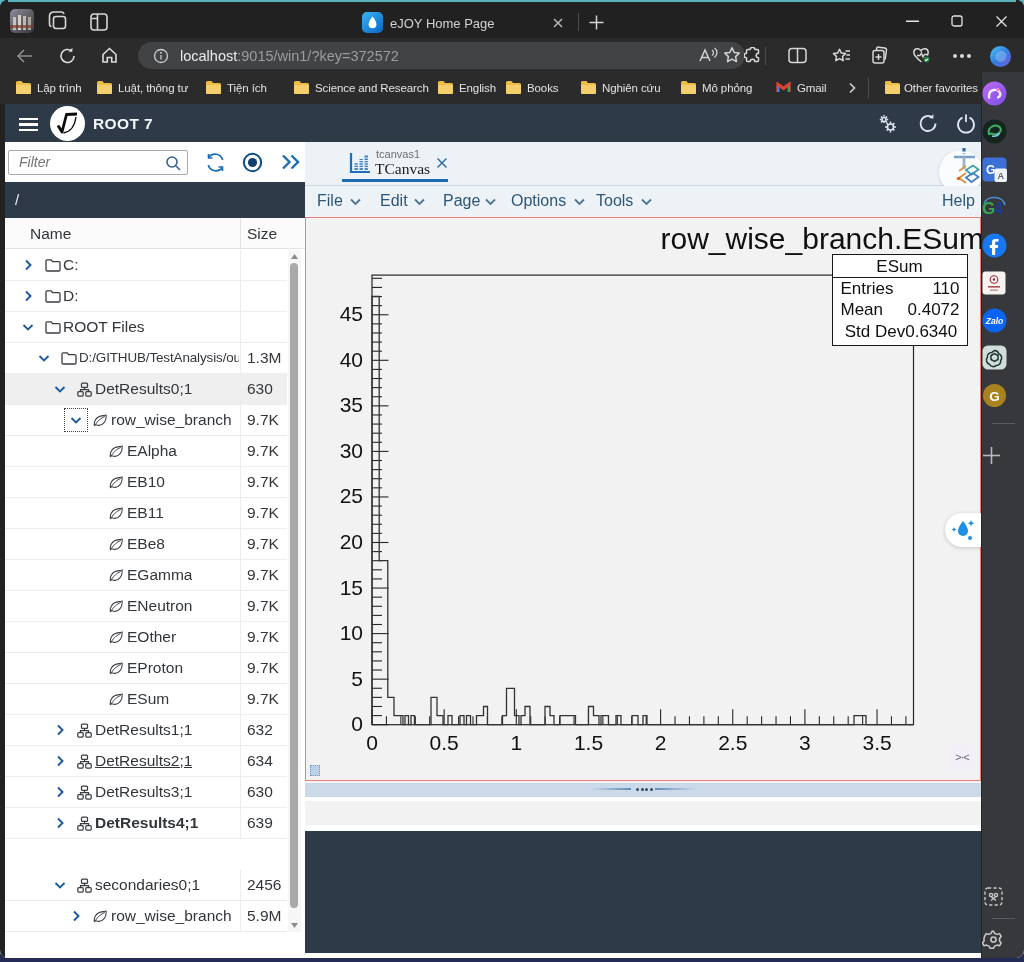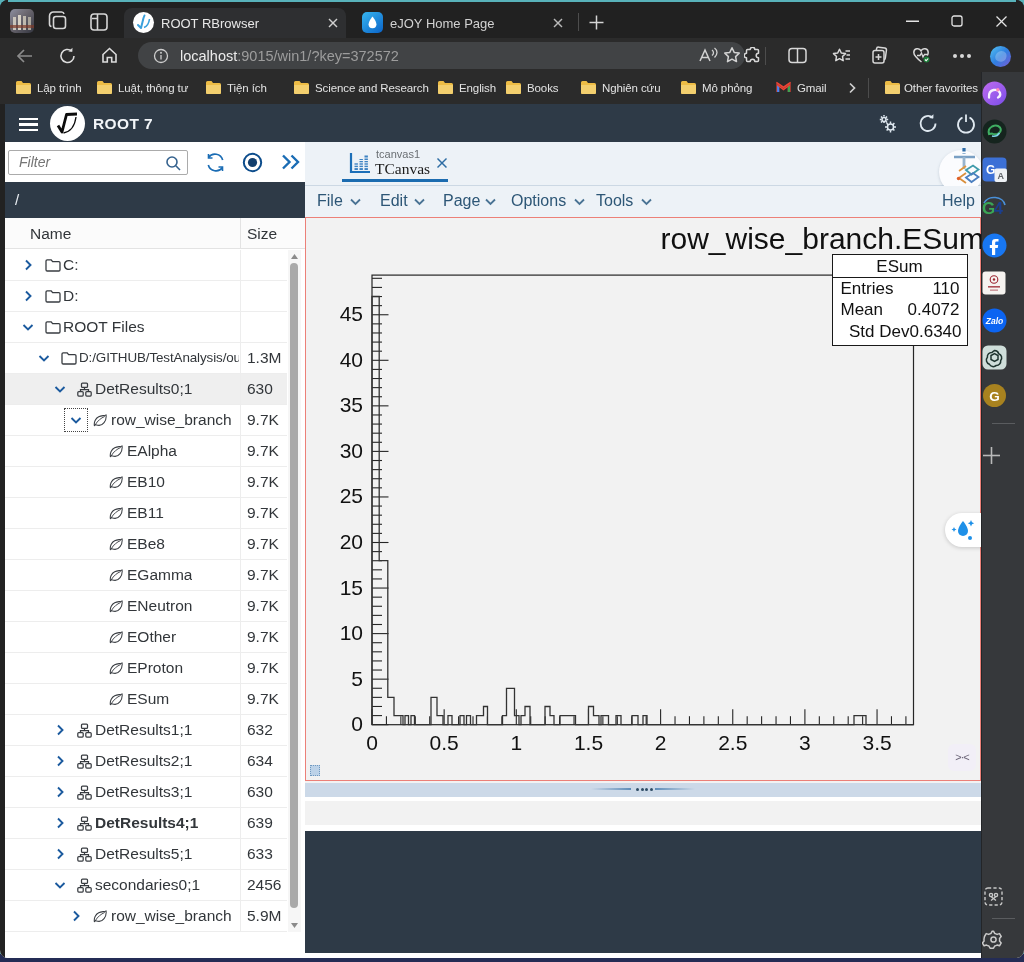--- a/index.html
+++ b/index.html
@@ -51,18 +51,6 @@
         <line x1="9.5" y1="3" x2="9.5" y2="19"></line>
         <line x1="4" y1="7.5" x2="9" y2="7.5"></line>
  </svg>
- <div class="tab1">
-   <div class="abs" style="left:9px;top:4px;width:21px;height:21px;border-radius:50%;background:#fff"></div>
-   <svg class="abs" style="left:9px;top:4px" width="21" height="21" viewBox="0 0 21 21">
-          <path d="M5 13 l3 3 2.5-10 1-2.5" fill="none" stroke="#3aa0dc" stroke-width="2" stroke-linejoin="round" stroke-linecap="round"></path>
-          <path d="M11 15.5 q4.5-1.5 5.5-8.5" fill="none" stroke="#3aa0dc" stroke-width="1.6" fill-opacity="0"></path>
-        </svg>
-   <div class="abs tabtxt" style="left:37px;top:8px">ROOT RBrowser</div>
-   <svg class="abs" style="left:203px;top:9px" width="12" height="12" viewBox="0 0 12 12" stroke="#cfcfcf" stroke-width="1.4">
-          <line x1="2" y1="2" x2="10" y2="10"></line>
-          <line x1="10" y1="2" x2="2" y2="10"></line>
-        </svg>
- </div>
  <div class="abs" style="left:362px;top:12px;width:21px;height:21px;border-radius:5px;background:linear-gradient(140deg,#37b6f0,#0a63c8)"></div>
  <svg class="abs" style="left:362px;top:12px" width="21" height="21" viewBox="0 0 24 24">
         <path d="M12 5 C12 5 7.5 10.5 7.5 14 a4.5 4.5 0 0 0 9 0 C16.5 10.5 12 5 12 5 Z" fill="#fff"></path>

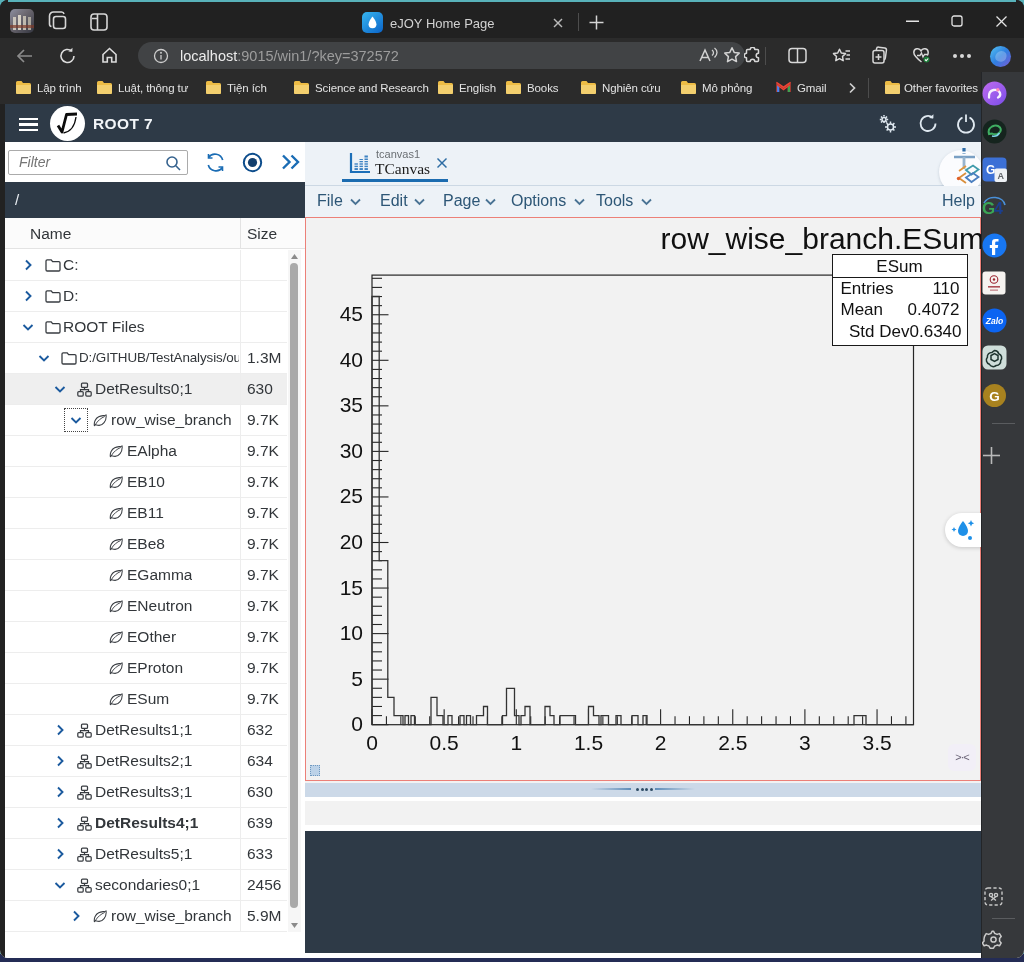--- a/index.html
+++ b/index.html
@@ -703,7 +703,7 @@
         <span>Mean</span>
         <span>0.4072</span>
       </div>
- <div style="display:flex;justify-content:flex-end;padding:0 5px 0 8px;height:21.5px;line-height:21px">
+ <div style="display:flex;justify-content:center;padding:0 5px 0 8px;height:21.5px;line-height:21px">
         <span>Std Dev</span>
         <span>0.6340</span>
       </div>

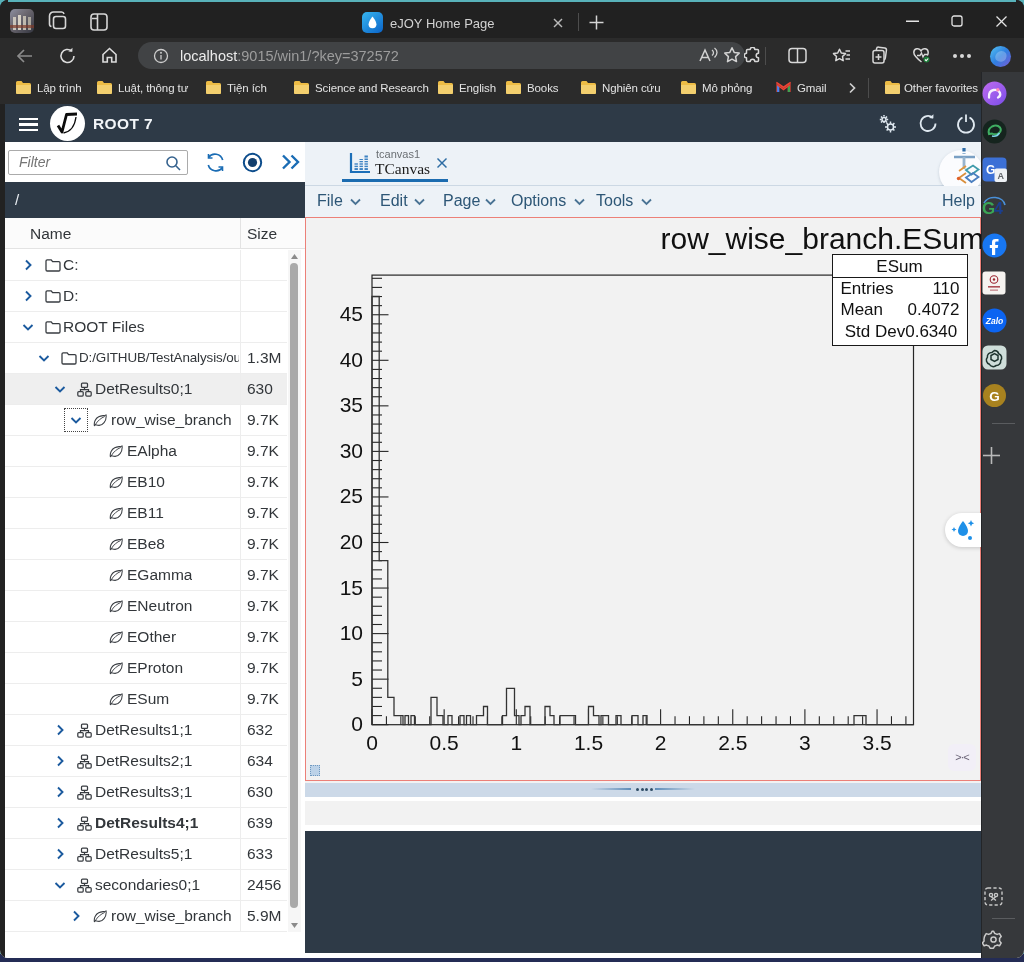--- a/index.html
+++ b/index.html
@@ -433,7 +433,7 @@
           <rect x="8.8" y="9.6" width="5.4" height="4.4" rx="1"></rect>
           <path d="M7.5 5.4 v2.2 M3.5 9.6 V7.6 h8 v2"></path>
         </svg>
-        <span style="position:absolute;left:90px;max-width:144px;overflow:hidden;display:inline-block;white-space:nowrap;">DetResults2;1</span>
+        <span style="position:absolute;left:90px;max-width:144px;overflow:hidden;display:inline-block;white-space:nowrap;text-decoration:underline;">DetResults2;1</span>
         <span style="position:absolute;left:242px">634</span>
         <div class="abs" style="left:235px;top:0;width:1px;height:31px;background:#ededed"></div>
       </div>

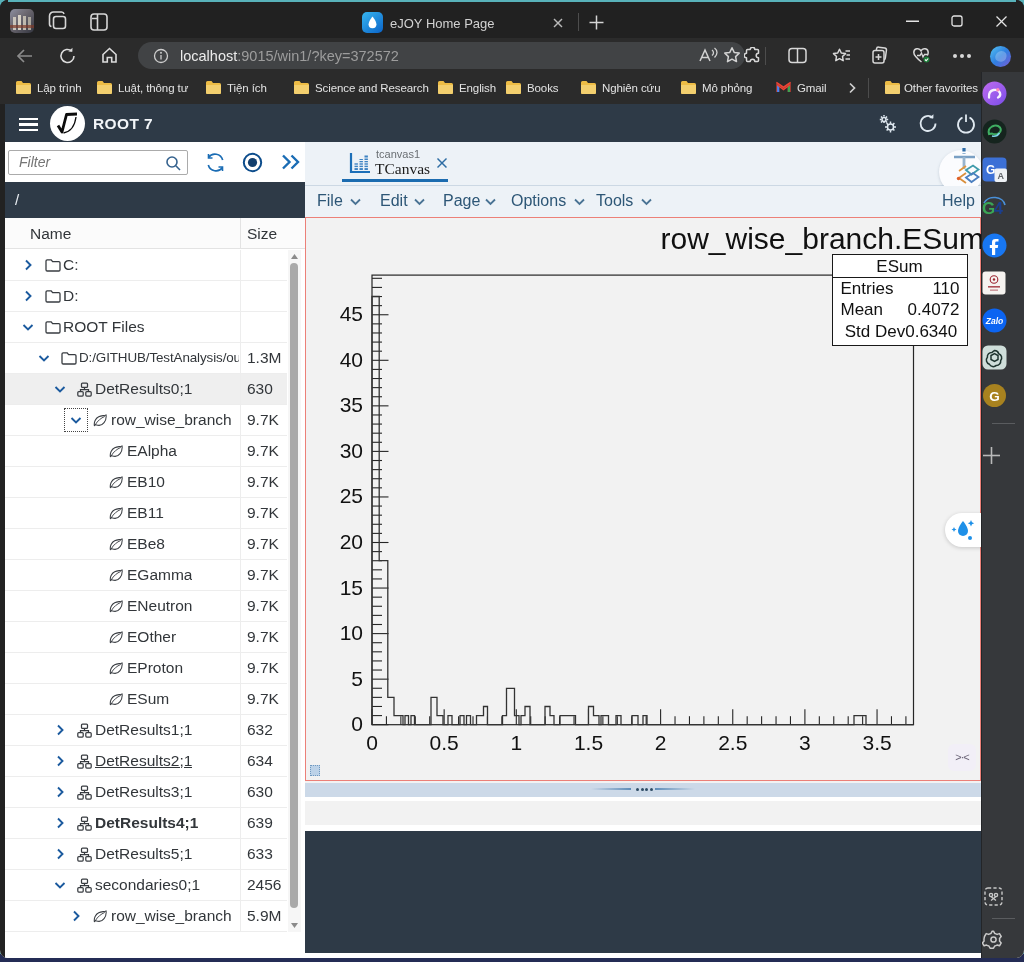--- a/index.html
+++ b/index.html
@@ -463,20 +463,6 @@
         </svg>
         <span style="position:absolute;left:90px;max-width:144px;overflow:hidden;display:inline-block;white-space:nowrap;font-weight:bold;">DetResults4;1</span>
         <span style="position:absolute;left:242px">639</span>
-        <div class="abs" style="left:235px;top:0;width:1px;height:31px;background:#ededed"></div>
-      </div>
-      <div class="trow" style="top:696.5px;">
-        <svg class="abs" style="left:51px;top:9px" width="9" height="12" viewBox="0 0 9 12" fill="none" stroke="#1b5a9e" stroke-width="1.9">
-          <path d="M2 1.5 L6.5 6 2 10.5"></path>
-        </svg>
-        <svg class="abs" style="left:72px;top:8px" width="15" height="15" viewBox="0 0 15 15" fill="none" stroke="#383c41" stroke-width="1.25">
-          <rect x="4.5" y="1" width="6" height="4.4" rx="1"></rect>
-          <rect x="0.8" y="9.6" width="5.4" height="4.4" rx="1"></rect>
-          <rect x="8.8" y="9.6" width="5.4" height="4.4" rx="1"></rect>
-          <path d="M7.5 5.4 v2.2 M3.5 9.6 V7.6 h8 v2"></path>
-        </svg>
-        <span style="position:absolute;left:90px;max-width:144px;overflow:hidden;display:inline-block;white-space:nowrap;">DetResults5;1</span>
-        <span style="position:absolute;left:242px">633</span>
         <div class="abs" style="left:235px;top:0;width:1px;height:31px;background:#ededed"></div>
       </div>
       <div class="trow" style="top:727.5px;">

